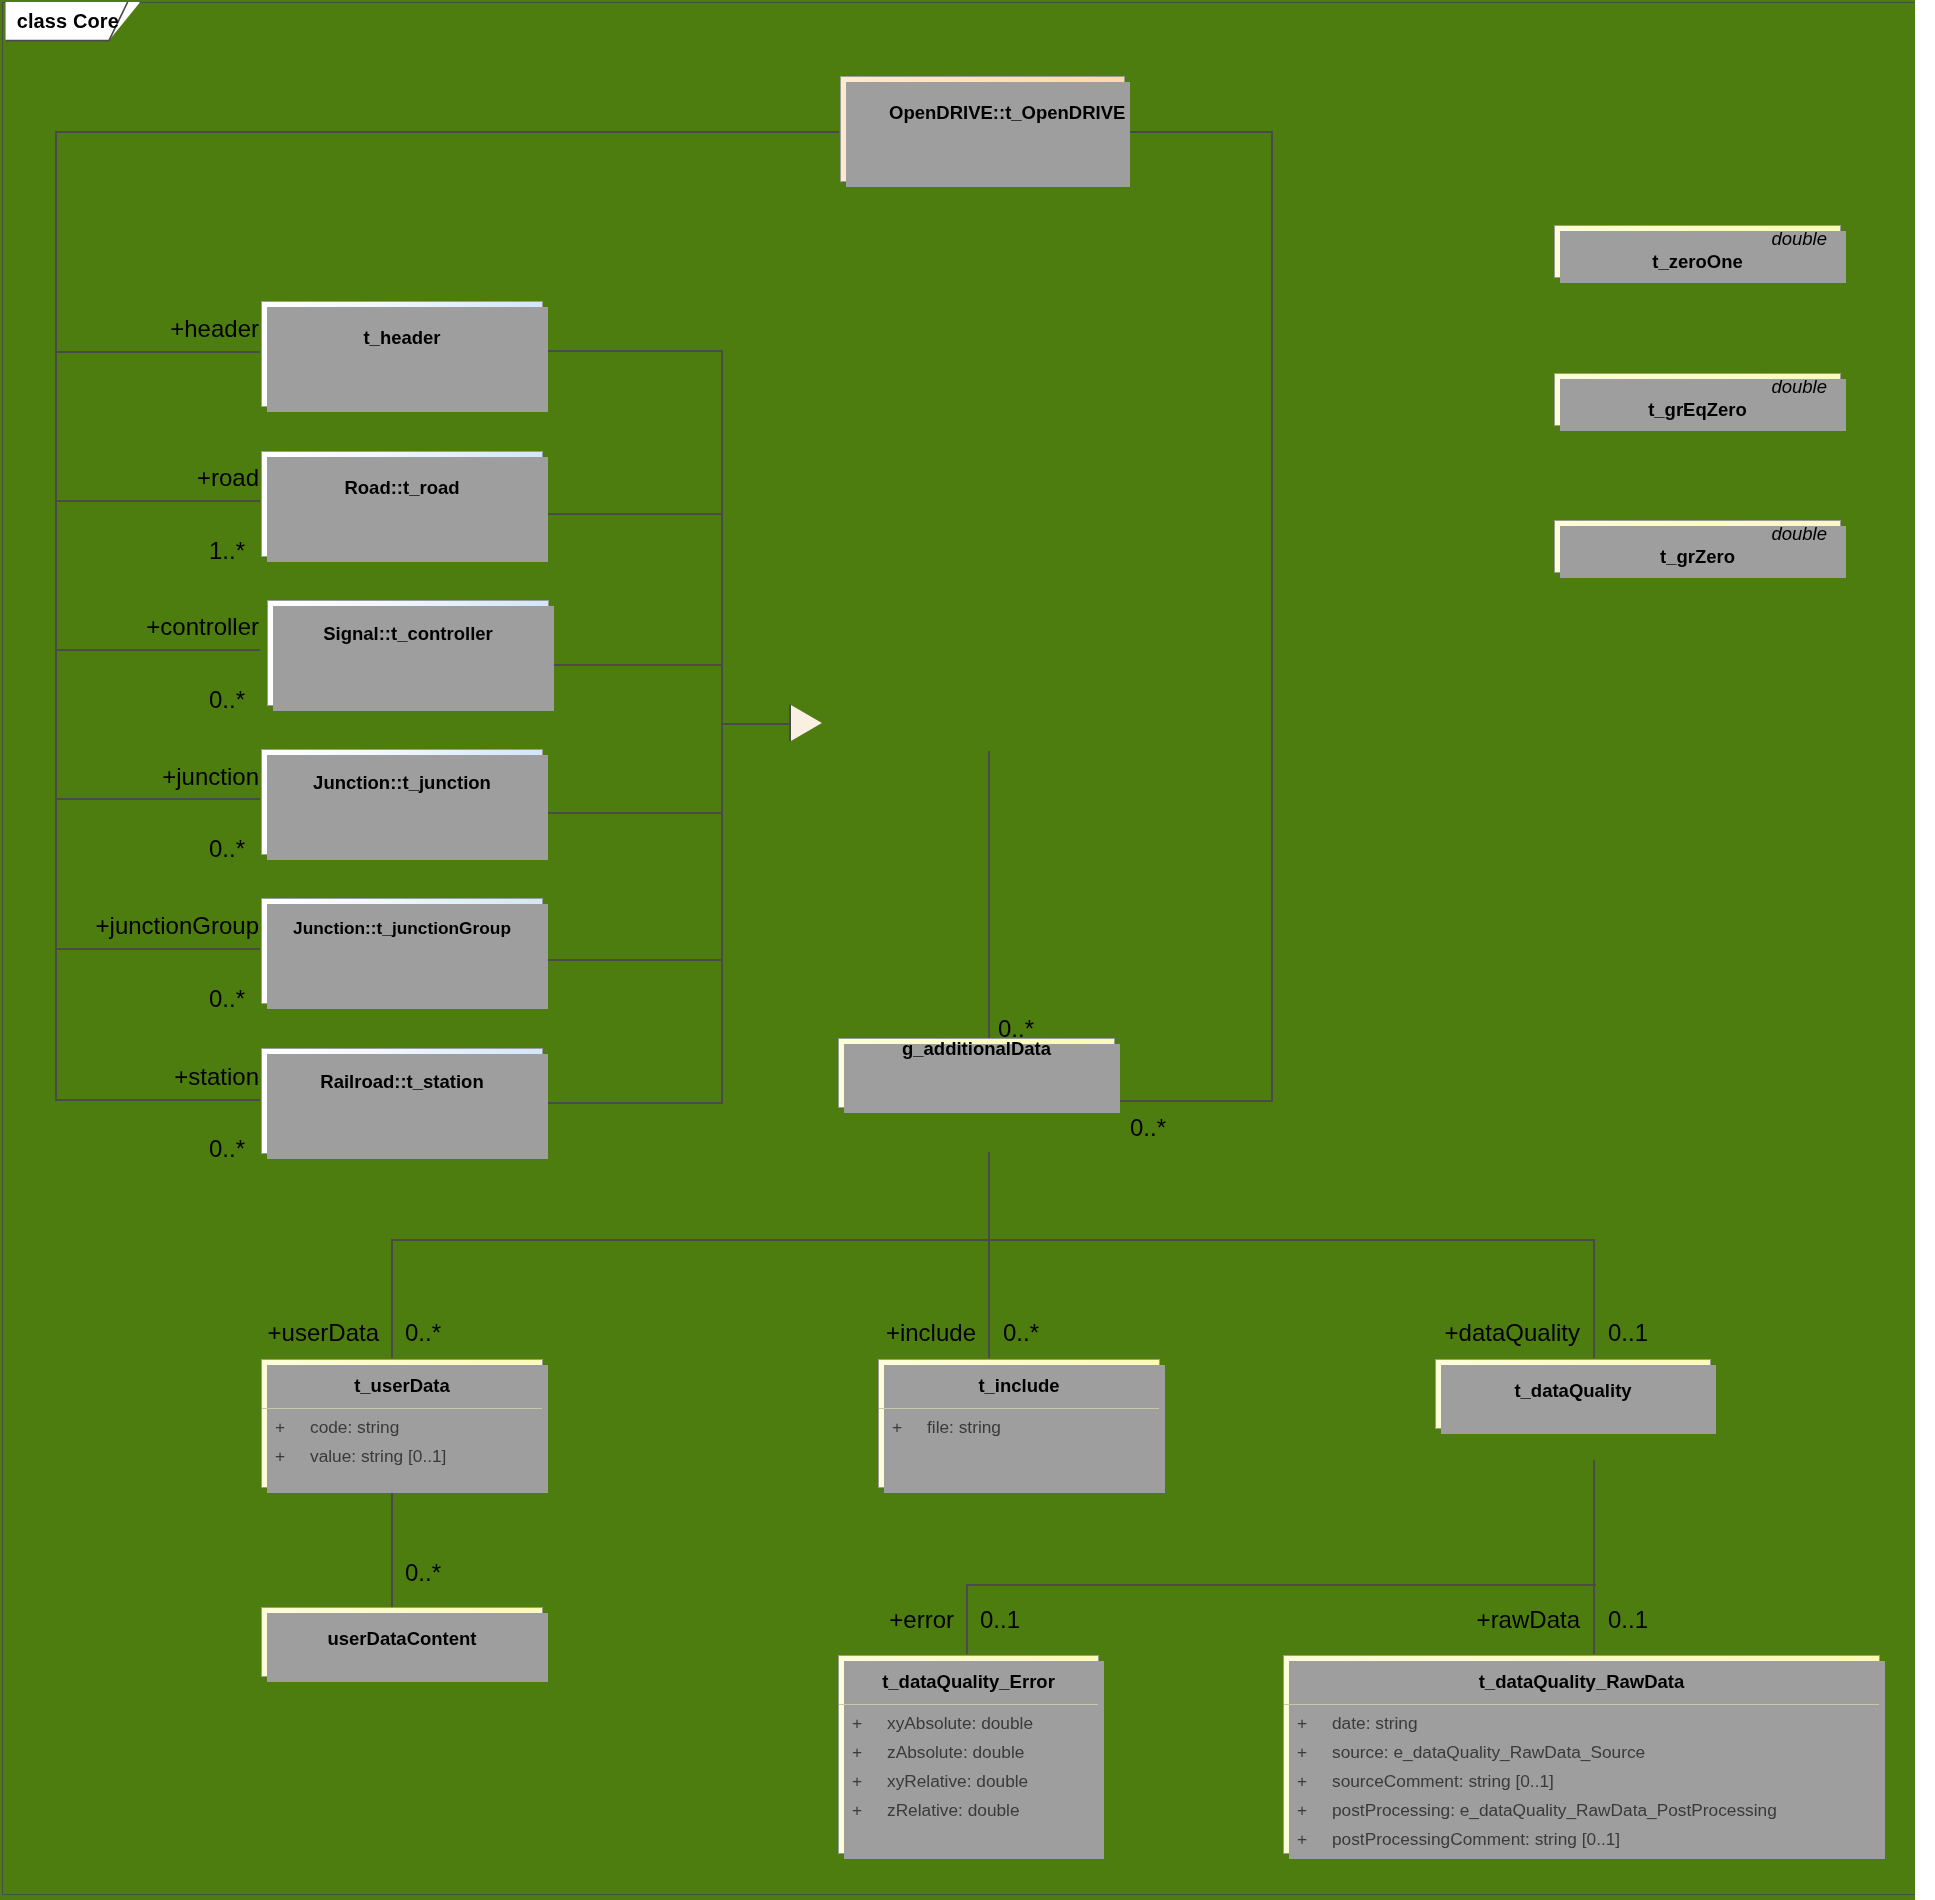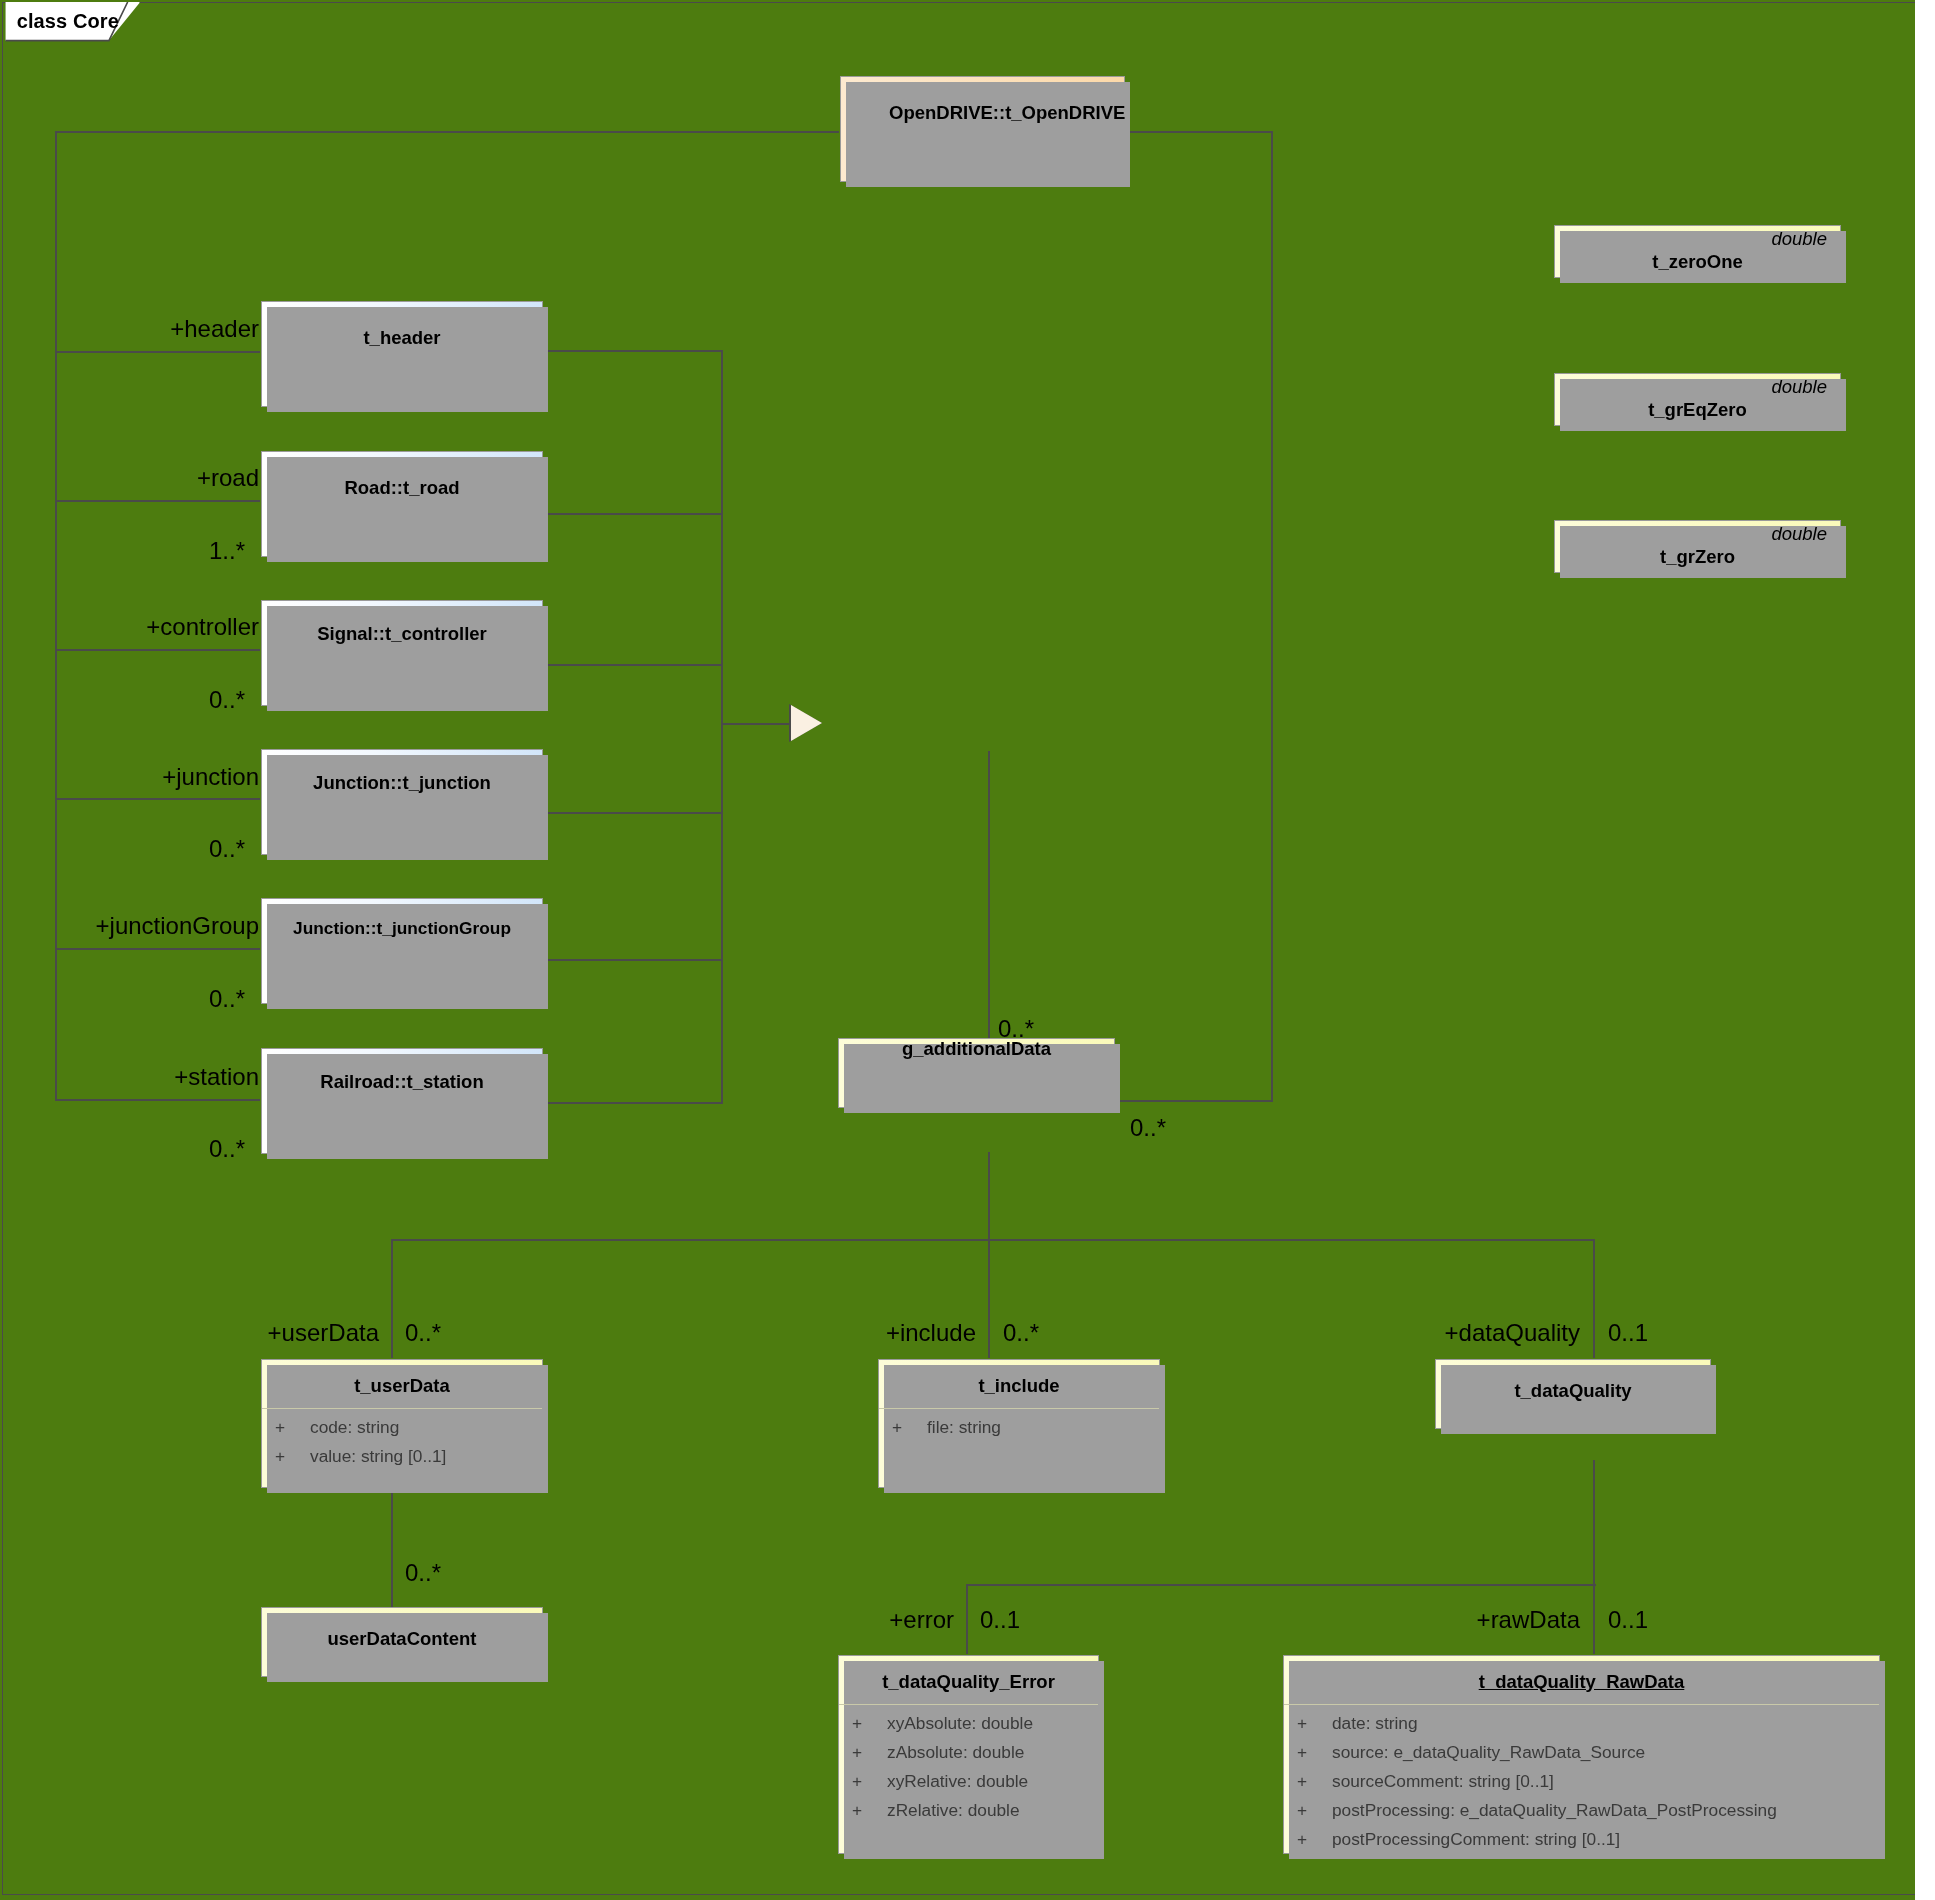--- a/index.html
+++ b/index.html
@@ -229,7 +229,7 @@
     <div class="title" style="padding-top:26px;">Road::t_road</div>
   </div>
 
-  <div class="cls blue" style="left:261px;top:600px;width:282px;height:106px;">
+  <div class="cls blue" style="left:267px;top:600px;width:282px;height:106px;">
     <div class="shadow"></div>
     <div class="title" style="padding-top:23px;">Signal::t_controller</div>
   </div>

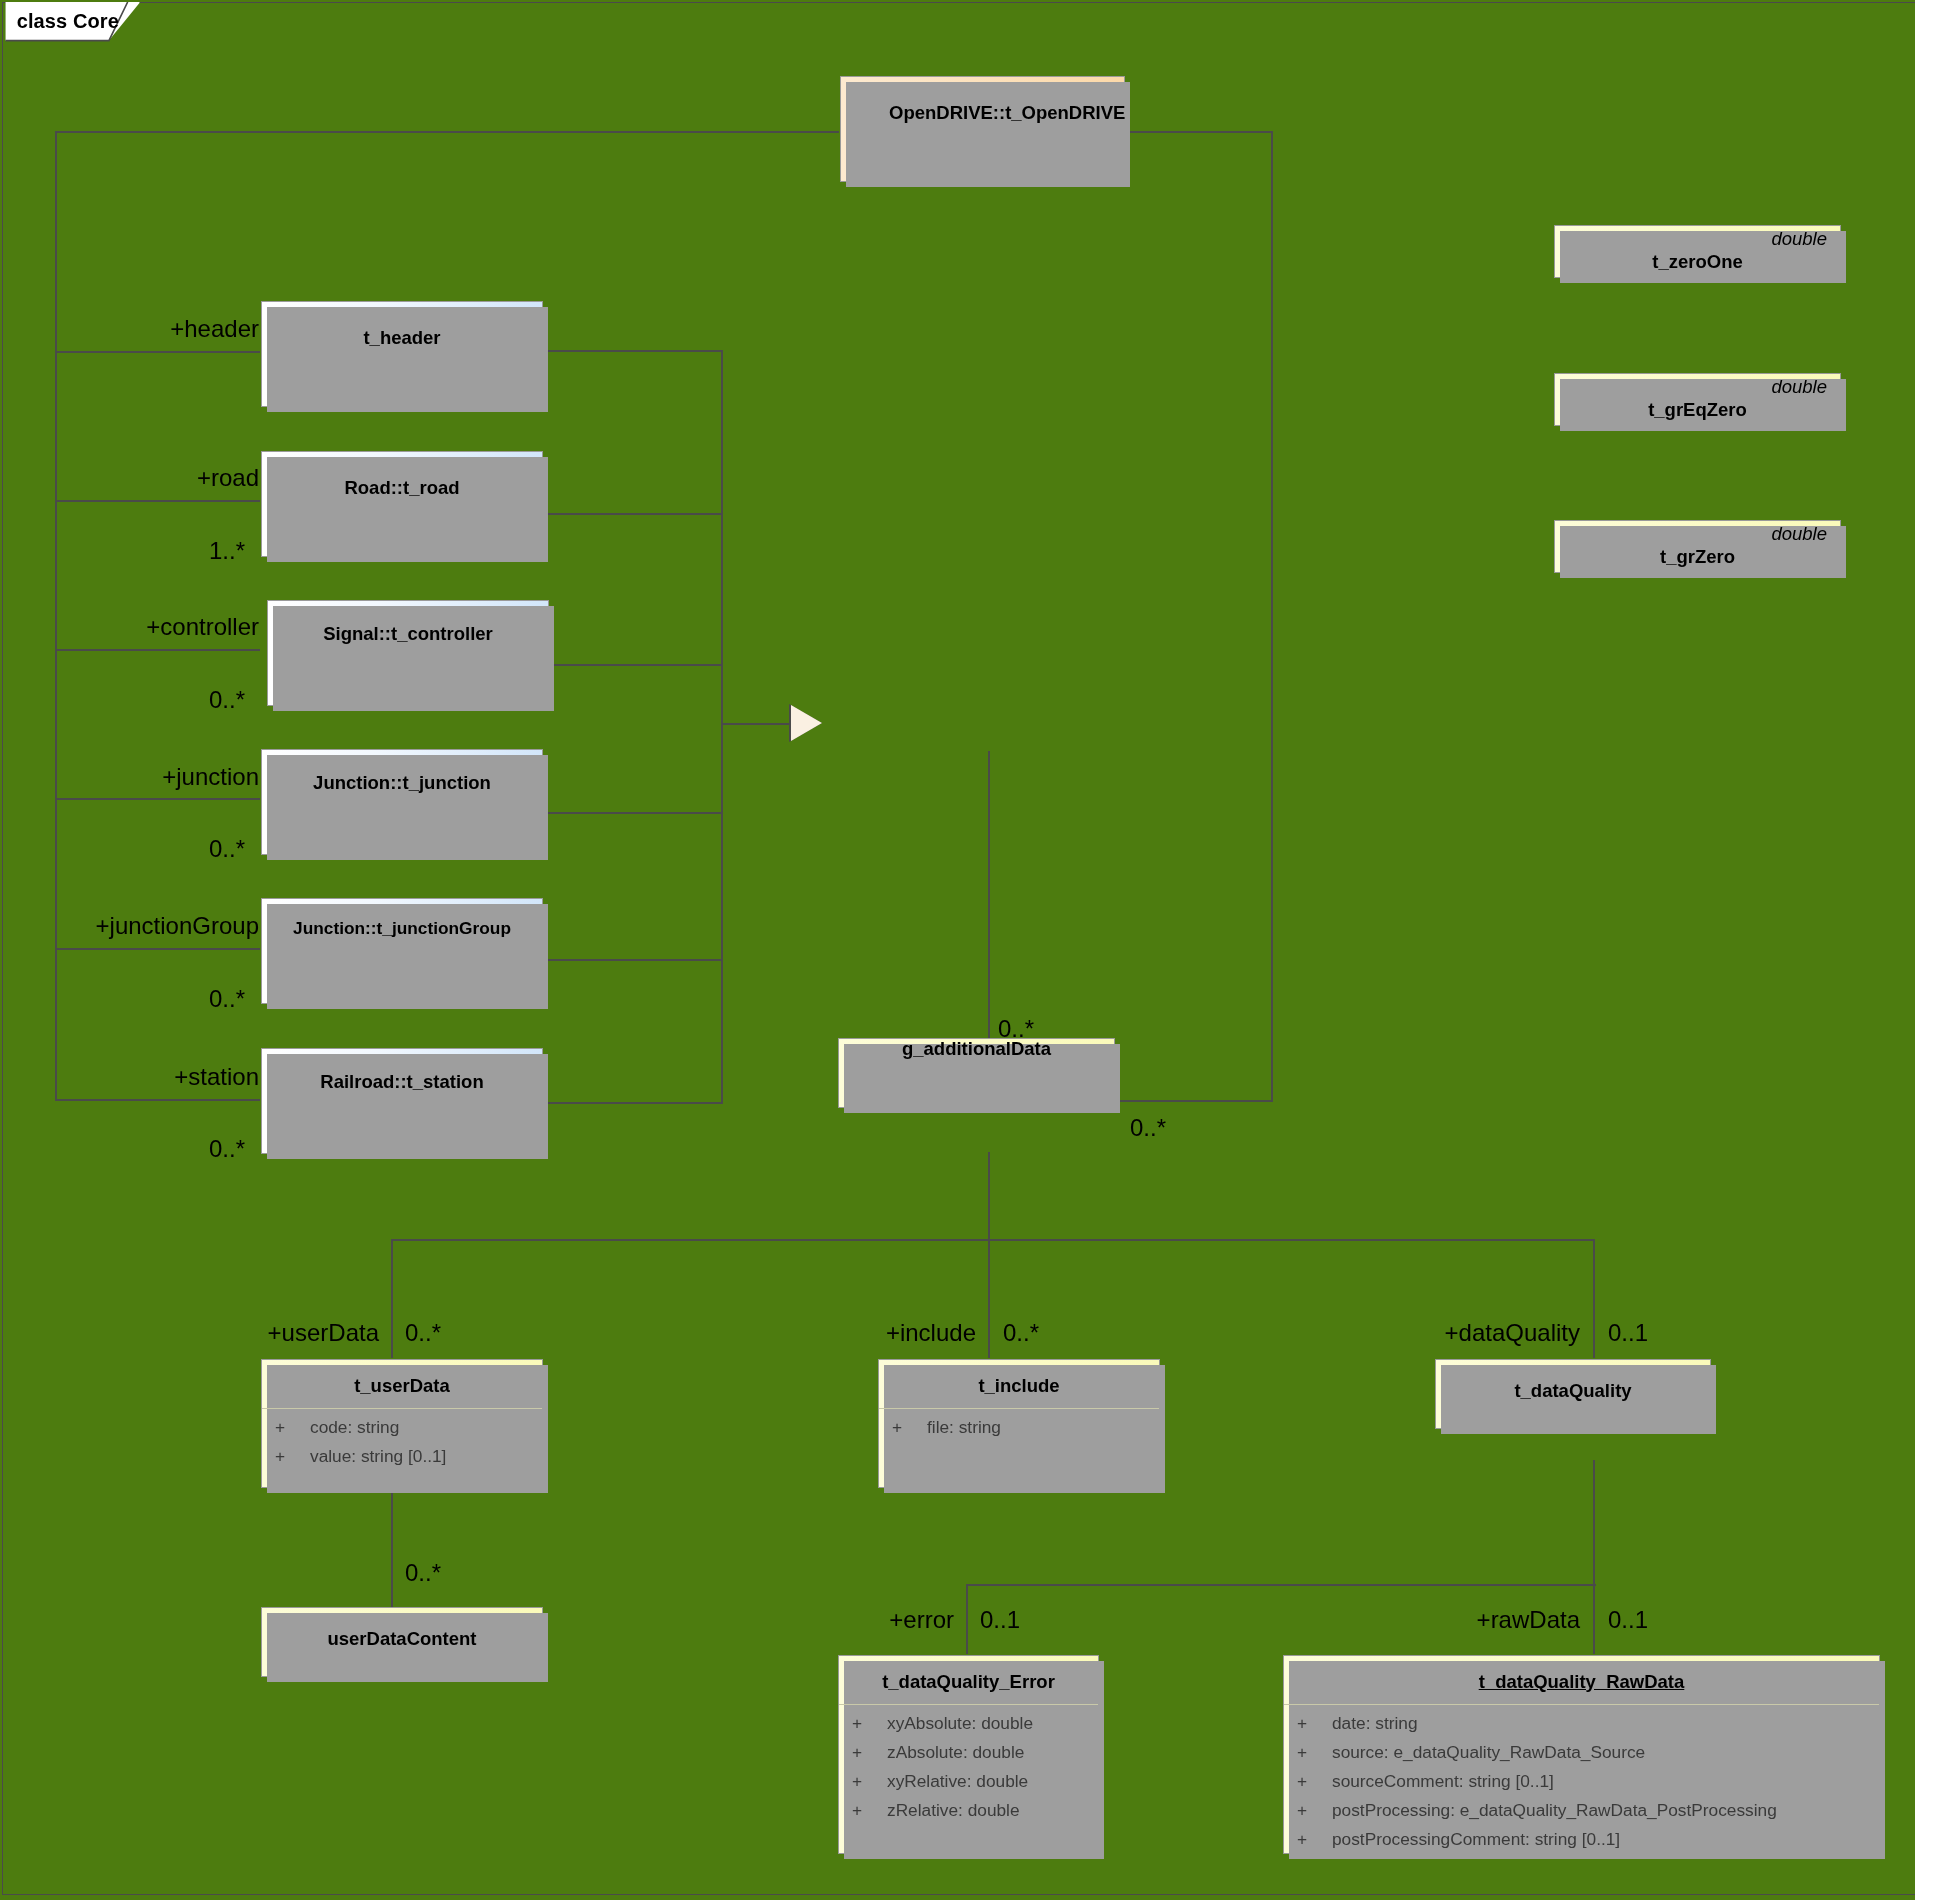--- a/index.html
+++ b/index.html
@@ -337,7 +337,7 @@
 
   <div class="cls yellow" style="left:1283px;top:1655px;width:597px;height:199px;">
     <div class="shadow"></div>
-    <div class="title" style="padding-top:15.5px;text-decoration:underline;">t_dataQuality_RawData</div>
+    <div class="title" style="padding-top:15.5px;">t_dataQuality_RawData</div>
     <div class="sep" style="top:48px;"></div>
     <div class="attrs" style="top:57px;">
       <div class="attr">

